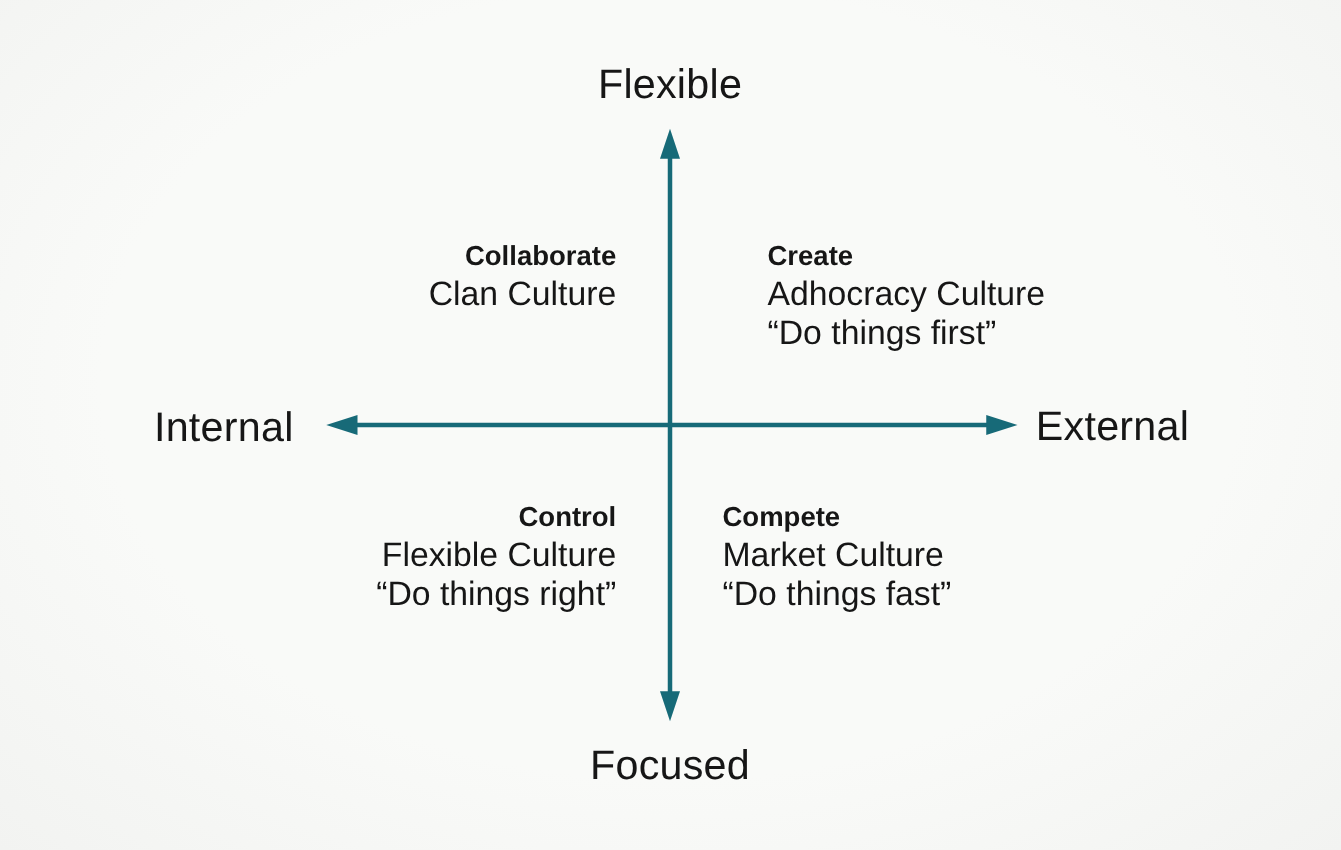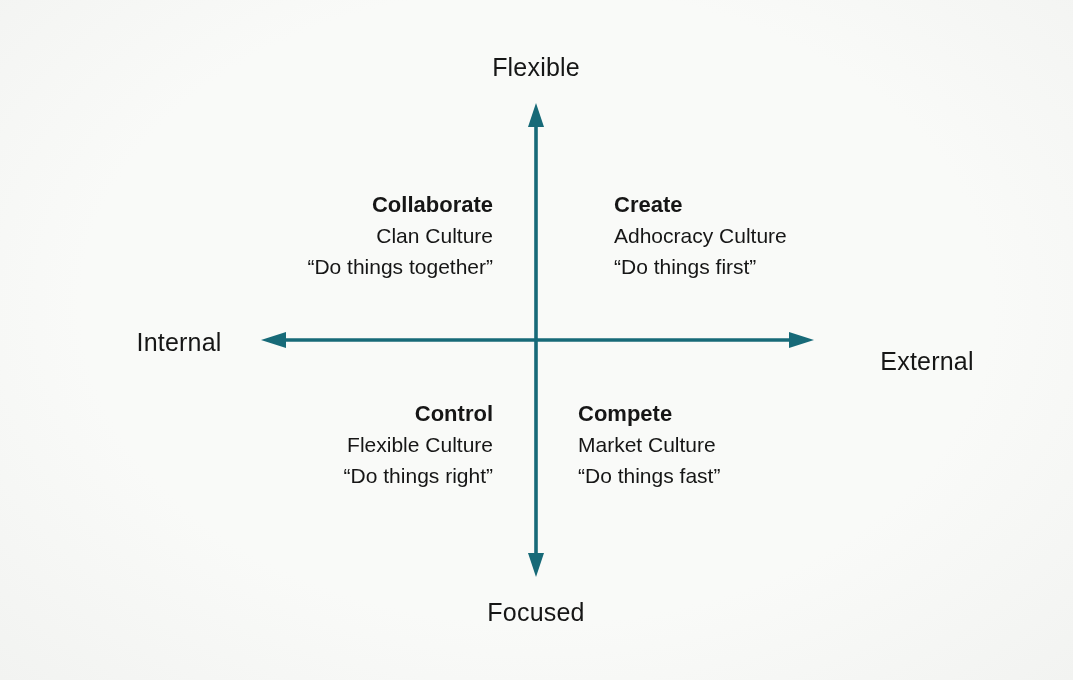--- a/index.html
+++ b/index.html
@@ -24,7 +24,7 @@
   }
   .pole-label {
     position: absolute;
-    font-size: 25px;
+    font-size: 33px;
     font-weight: normal;
     letter-spacing: 0.2px;
     white-space: nowrap;

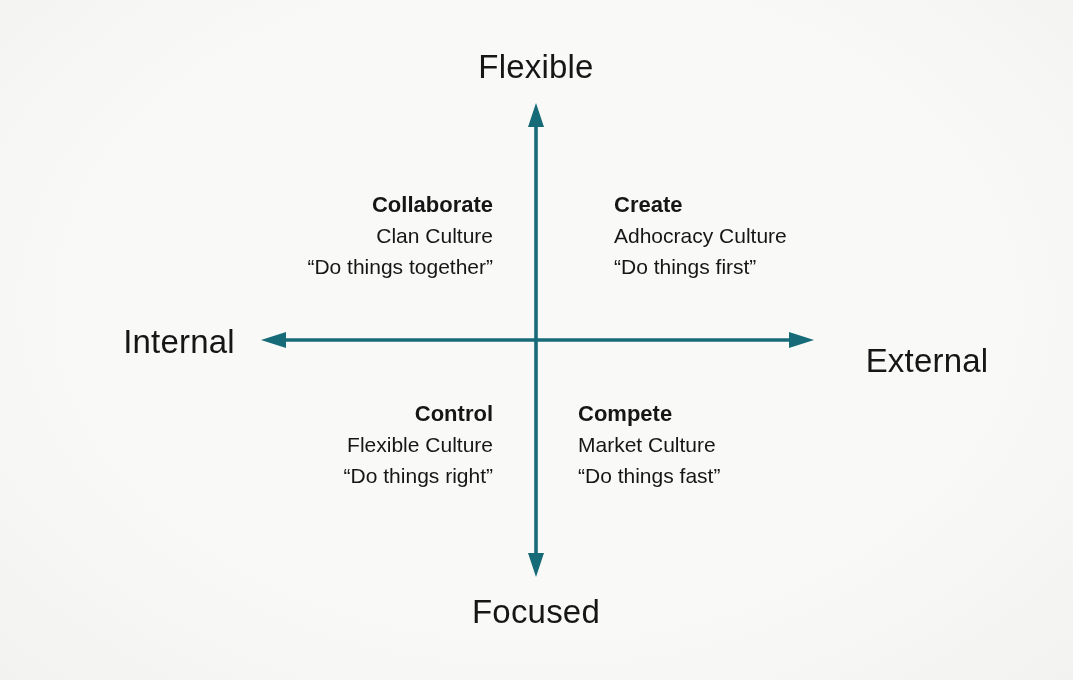--- a/index.html
+++ b/index.html
@@ -42,7 +42,7 @@
   }
   .quadrant .q-culture,
   .quadrant .q-motto {
-    font-size: 21px;
+    font-size: 27px;
   }
   .q-align-right { text-align: right; }
   .q-align-left  { text-align: left; }

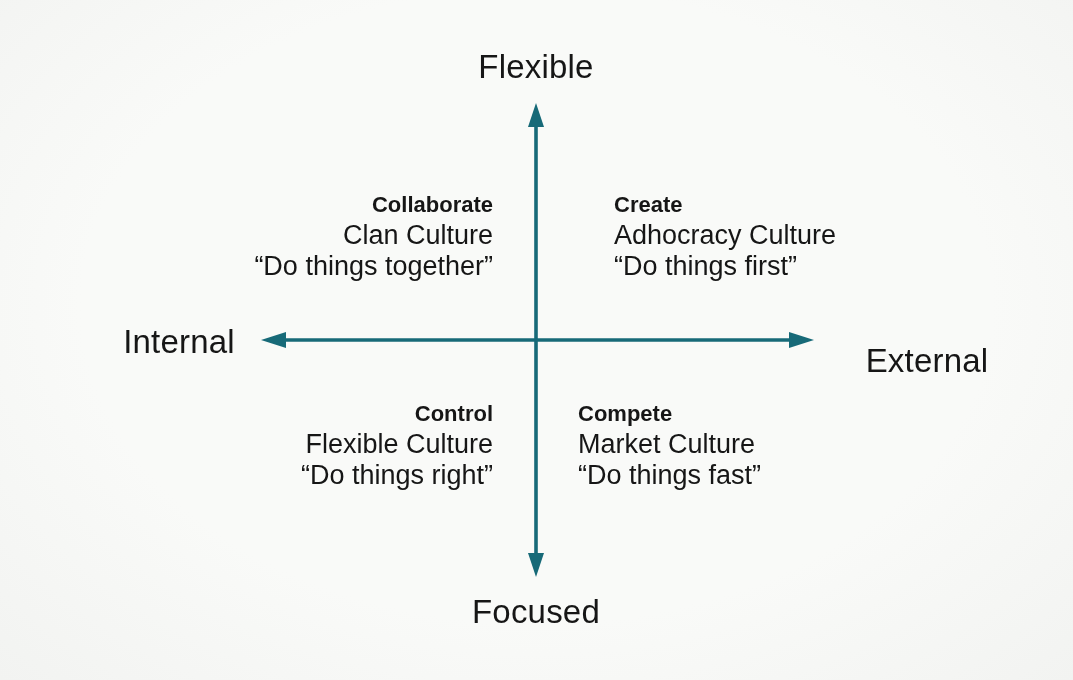--- a/index.html
+++ b/index.html
@@ -76,7 +76,6 @@
   <div class="quadrant q-top-left q-align-right">
     <div class="q-title">Collaborate</div>
     <div class="q-culture">Clan Culture</div>
-    <div class="q-motto">“Do things together”</div>
   </div>
 
   <div class="quadrant q-top-right q-align-left">

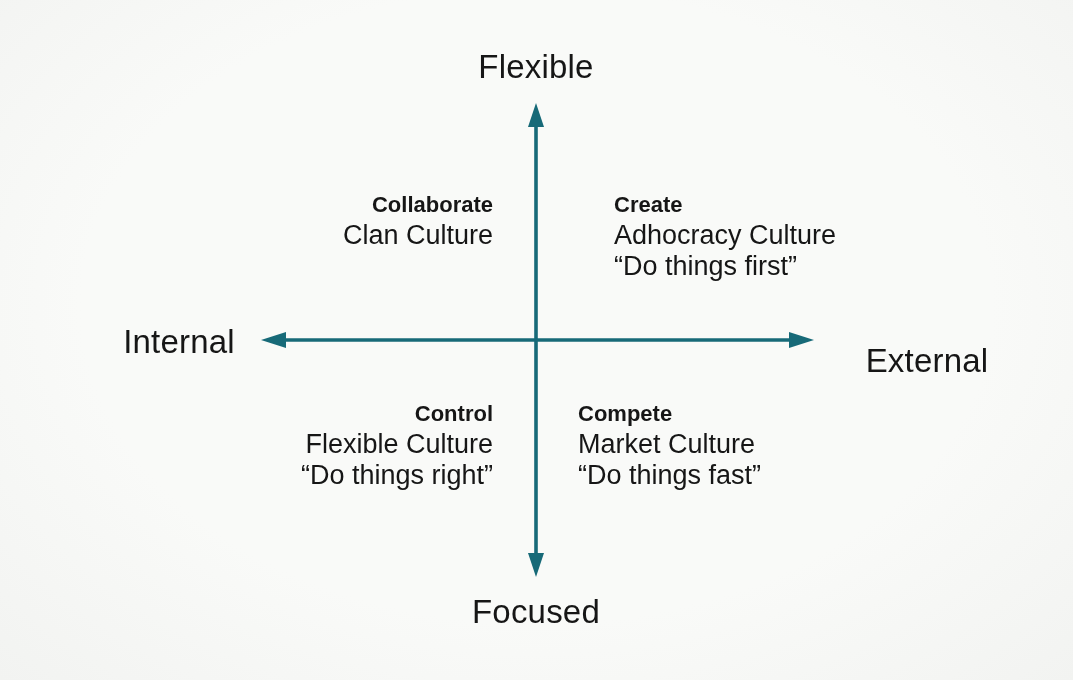--- a/index.html
+++ b/index.html
@@ -71,7 +71,7 @@
   <div class="pole-label" style="left:536px; top:67px;">Flexible</div>
   <div class="pole-label" style="left:536px; top:612px;">Focused</div>
   <div class="pole-label" style="left:179px; top:342px;text-align:center;">Internal</div>
-  <div class="pole-label" style="left:927px; top:341px;margin-top:20px;">External</div>
+  <div class="pole-label" style="left:890px; top:341px;">External</div>
 
   <div class="quadrant q-top-left q-align-right">
     <div class="q-title">Collaborate</div>

